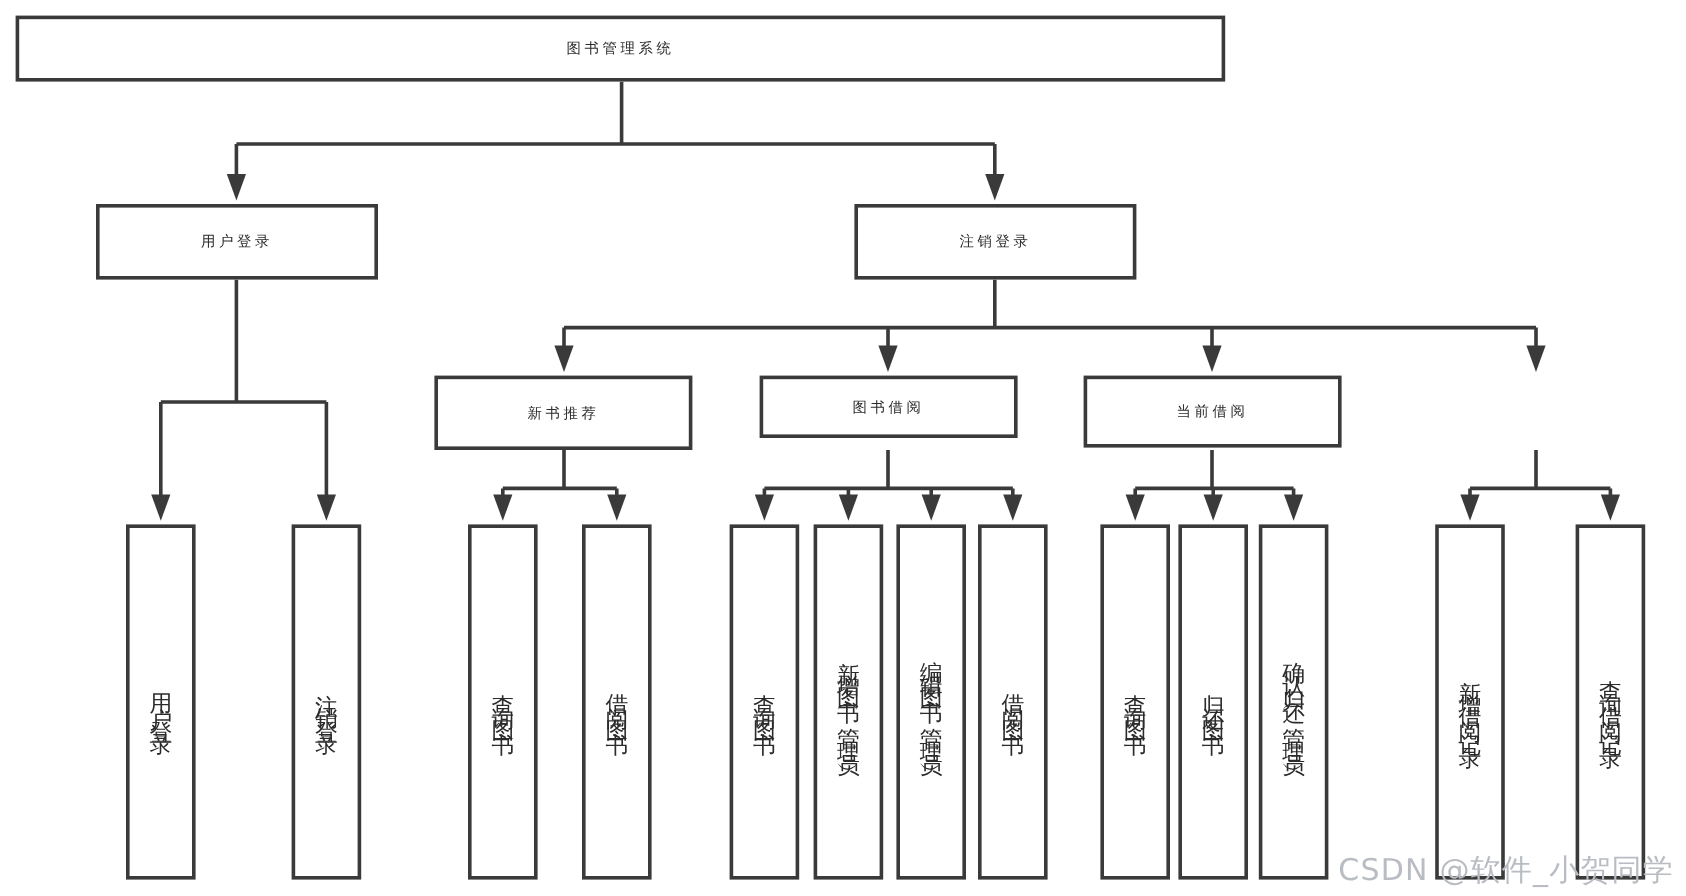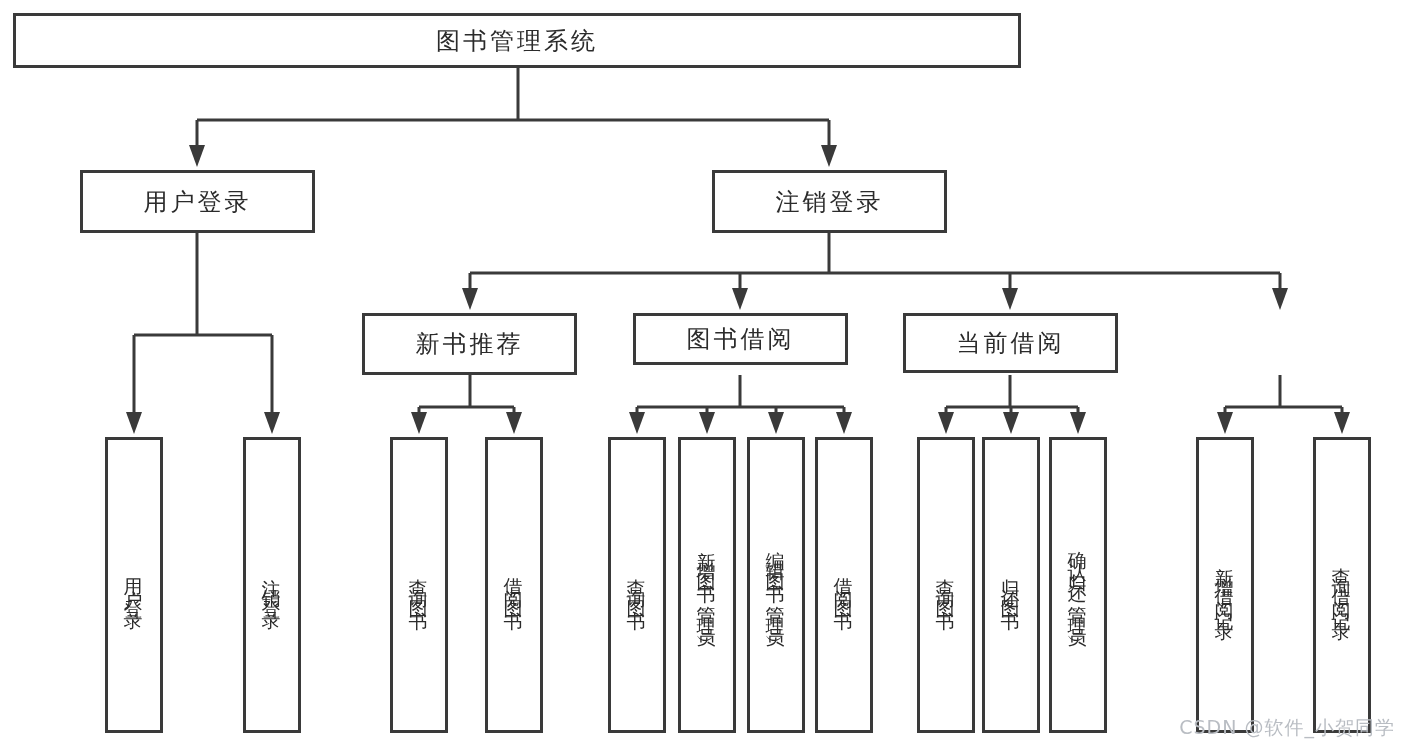--- a/index.html
+++ b/index.html
@@ -20,7 +20,7 @@
     align-items:center;
     justify-content:center;
     color:#2b2b2b;
-    font-size:24px;
+    font-size:12px;
     letter-spacing:3px;
     z-index:2;
     text-align:center;

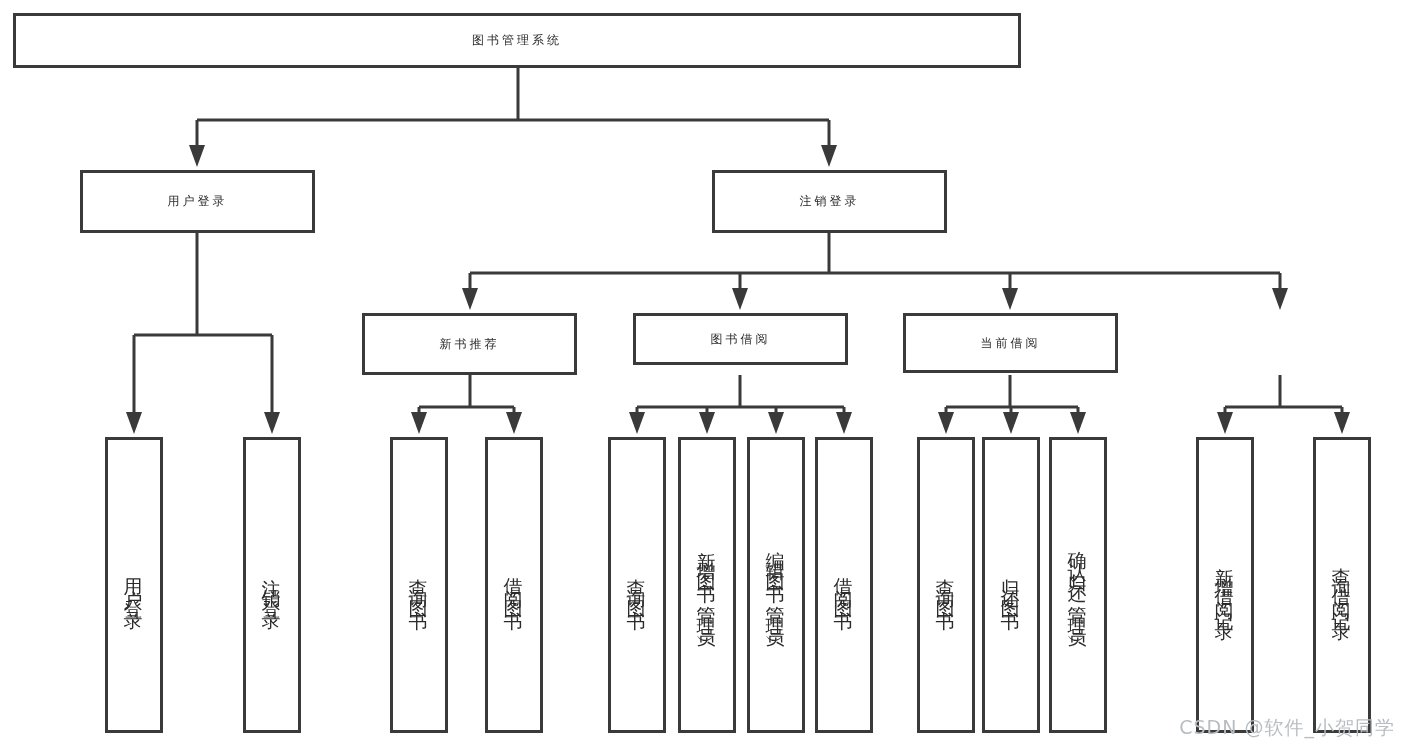--- a/index.html
+++ b/index.html
@@ -38,7 +38,7 @@
     bottom:6px;
     z-index:5;
     color:#b9bdc3;
-    font-size:19px;
+    font-size:25px;
     letter-spacing:1px;
   }
 </style>

